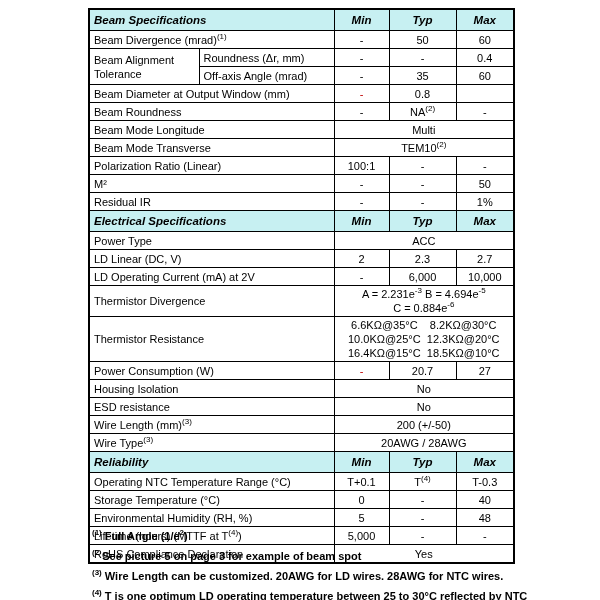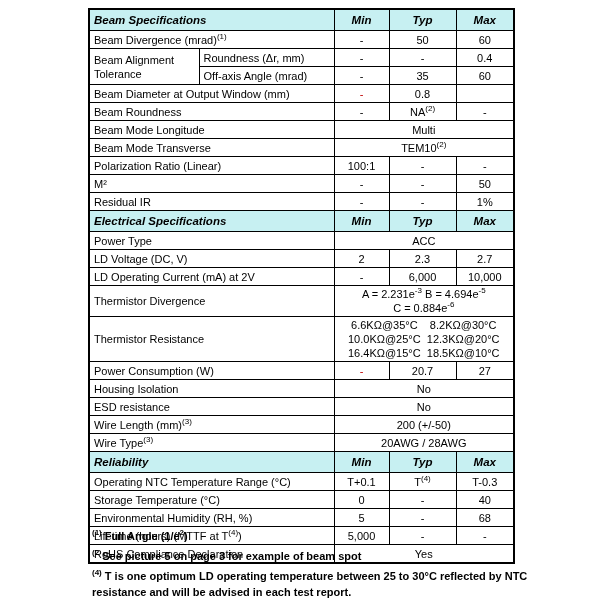--- a/index.html
+++ b/index.html
@@ -107,7 +107,7 @@
           <td class="c" colspan="3">ACC</td>
         </tr>
         <tr>
-          <td class="label" colspan="2">LD Voltage  (DC, V)</td>
+          <td class="label" colspan="2">LD Linear  (DC, V)</td>
           <td class="c">2</td>
           <td class="c">2.3</td>
           <td class="c">2.7</td>

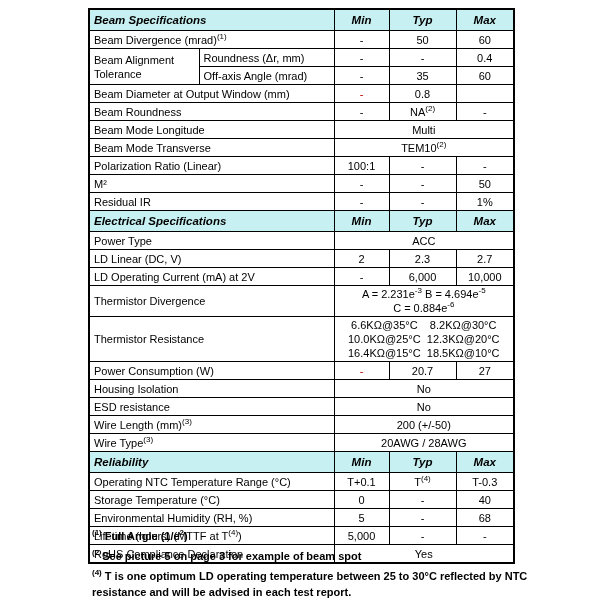--- a/index.html
+++ b/index.html
@@ -170,7 +170,7 @@
           <td class="label" colspan="2">Environmental Humidity (RH, %)</td>
           <td class="c">5</td>
           <td class="c">-</td>
-          <td class="c">68</td>
+          <td class="c">48</td>
         </tr>
         <tr>
           <td class="label" colspan="2">Lifetime (hours) (MTTF at T<sup>(4)</sup>)</td>

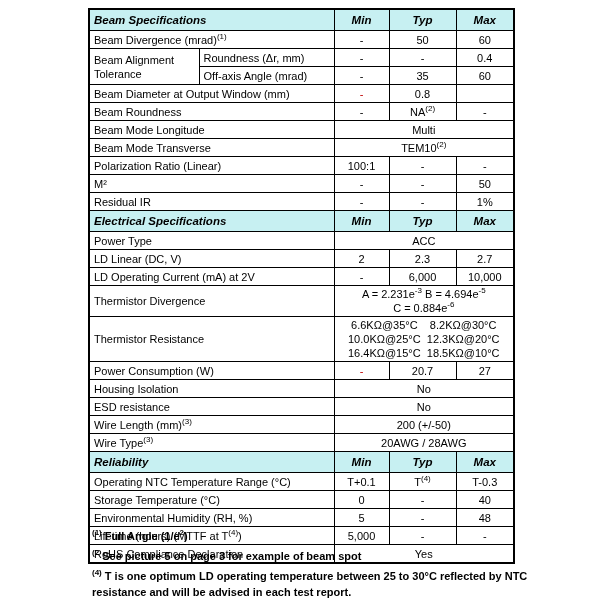--- a/index.html
+++ b/index.html
@@ -187,6 +187,7 @@
   <div class="footnotes">
       <div><sup>(1)</sup> Full Angle (1/e<sup>2</sup>)</div>
       <div><sup>(2</sup> See picture 5 on page 3 for example of beam spot</div>
+      <div><sup>(3)</sup> Wire Length can be customized. 20AWG for LD wires. 28AWG for NTC wires.</div>
       <div><sup>(4)</sup> T is one optimum LD operating temperature between 25 to 30°C reflected by NTC resistance  and will be advised in each test report.</div>
     </div>
 </div>

